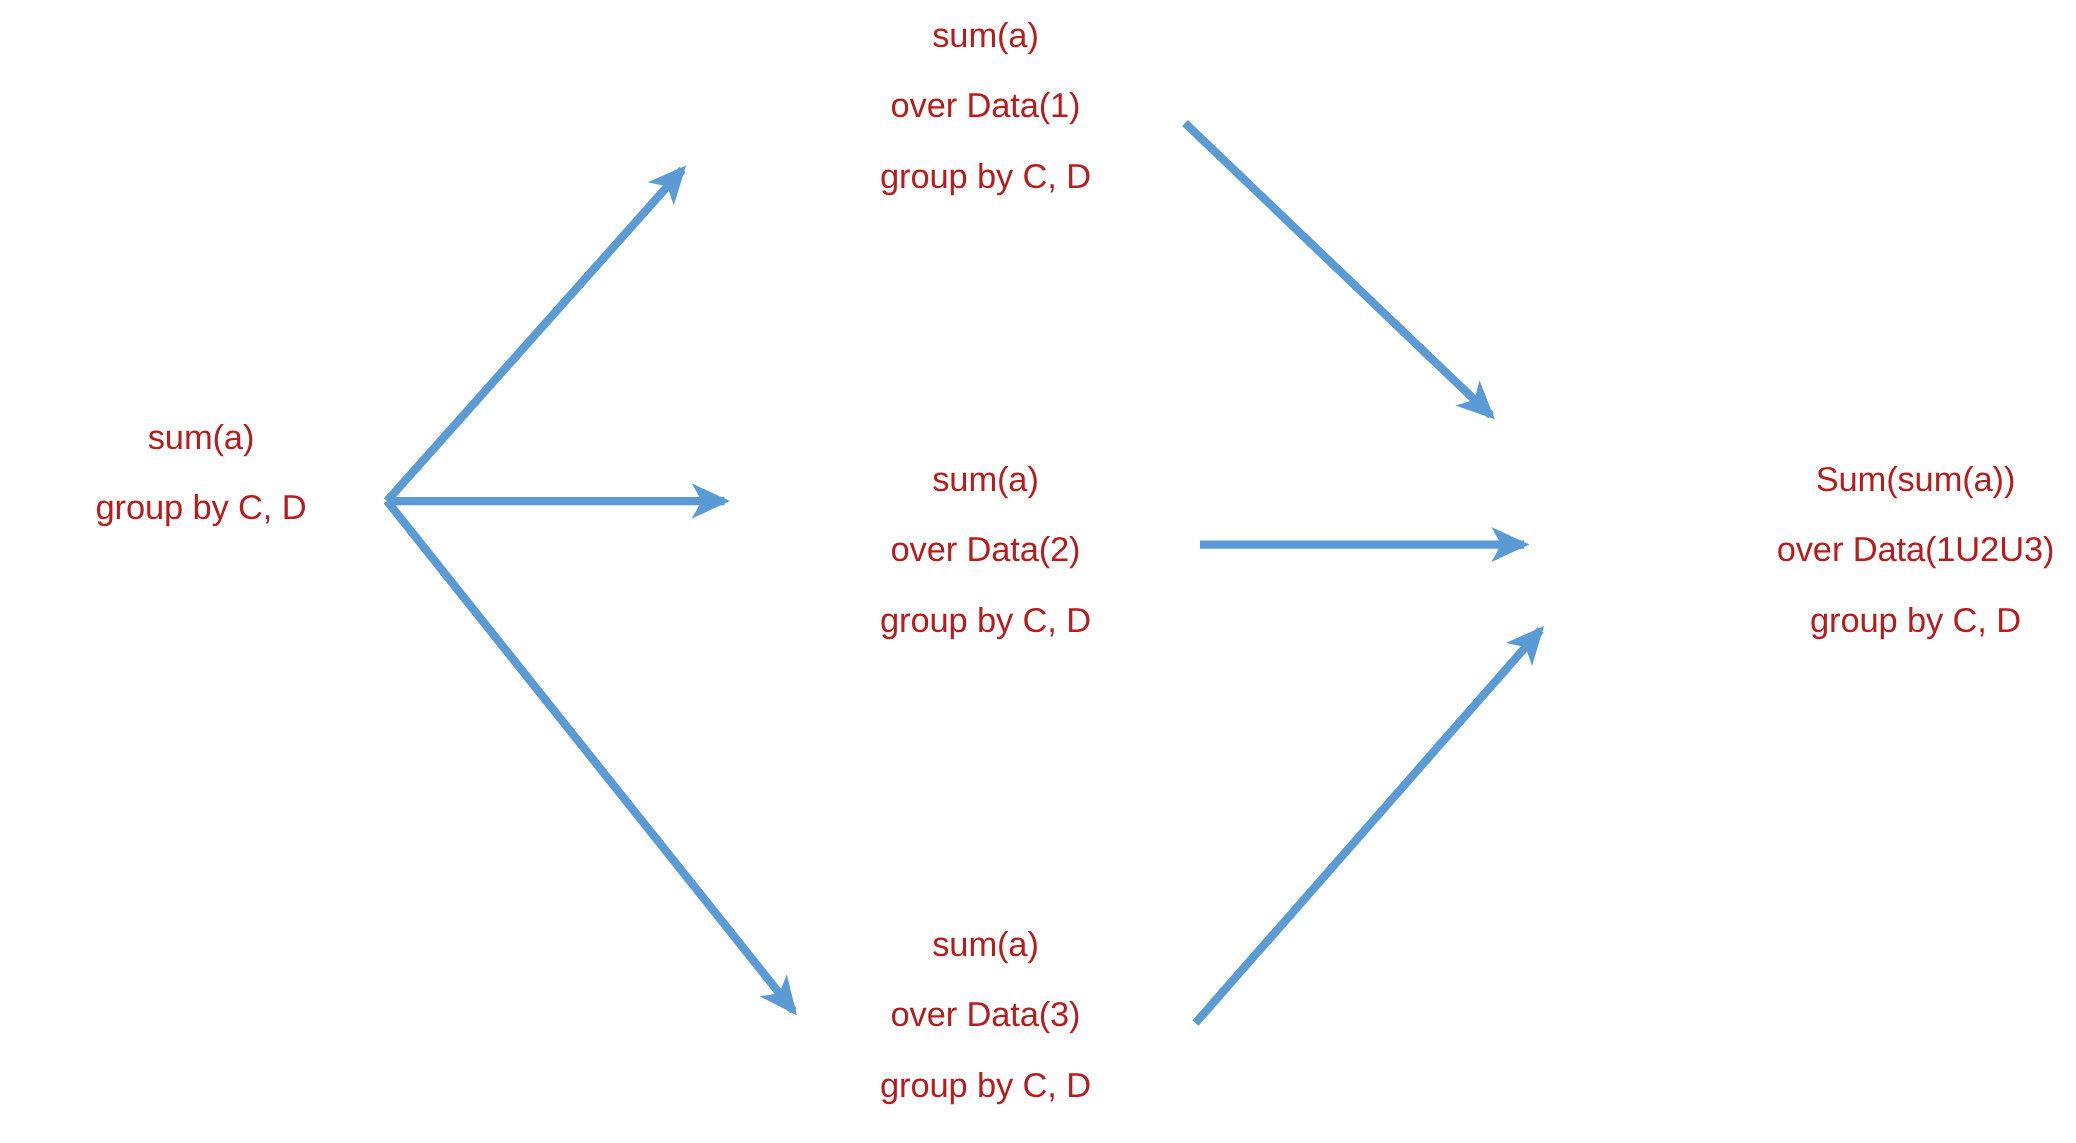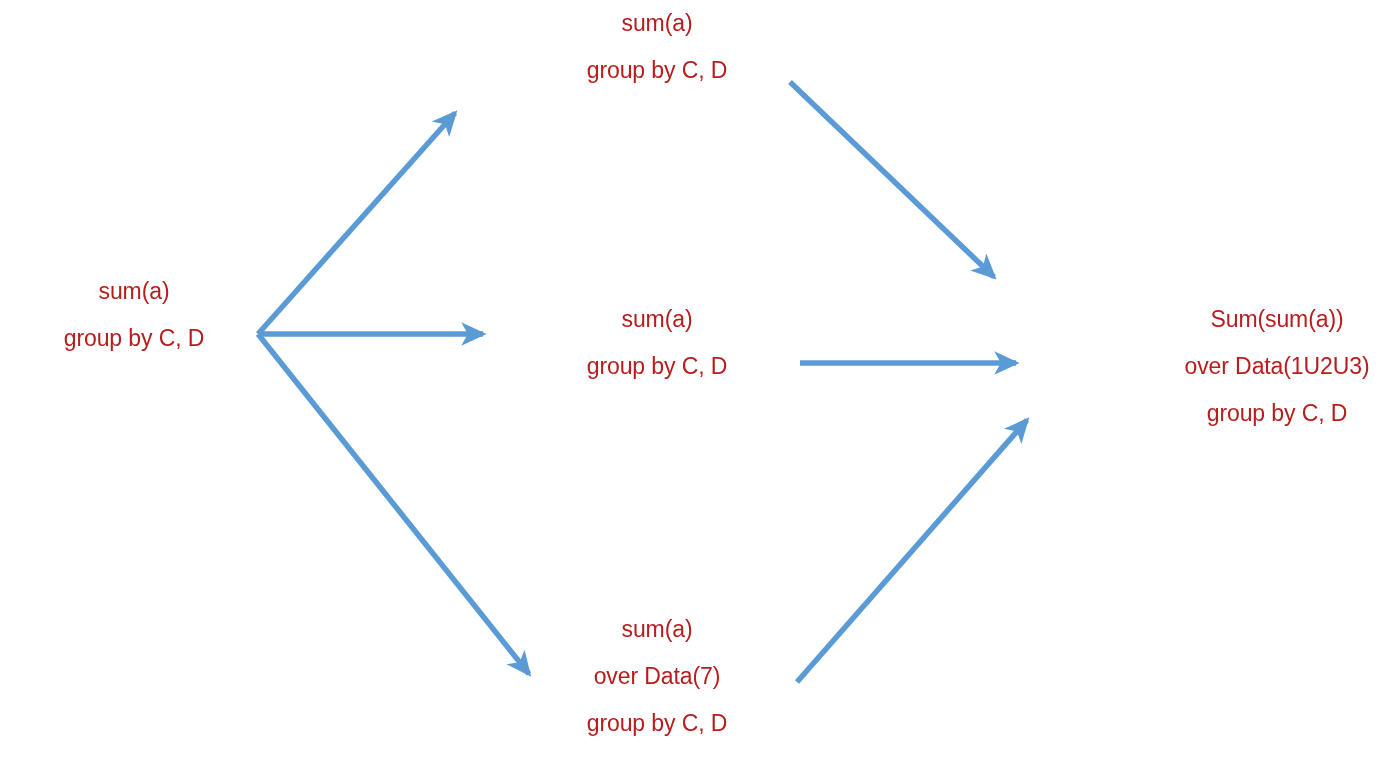--- a/index.html
+++ b/index.html
@@ -106,6 +106,7 @@
 
   <div class="node" id="node-partition-1">
     <span class="line">sum(a)</span>
+    <span class="line">over Data(1)</span>
     <span class="line">group by C, D</span>
   </div>
 

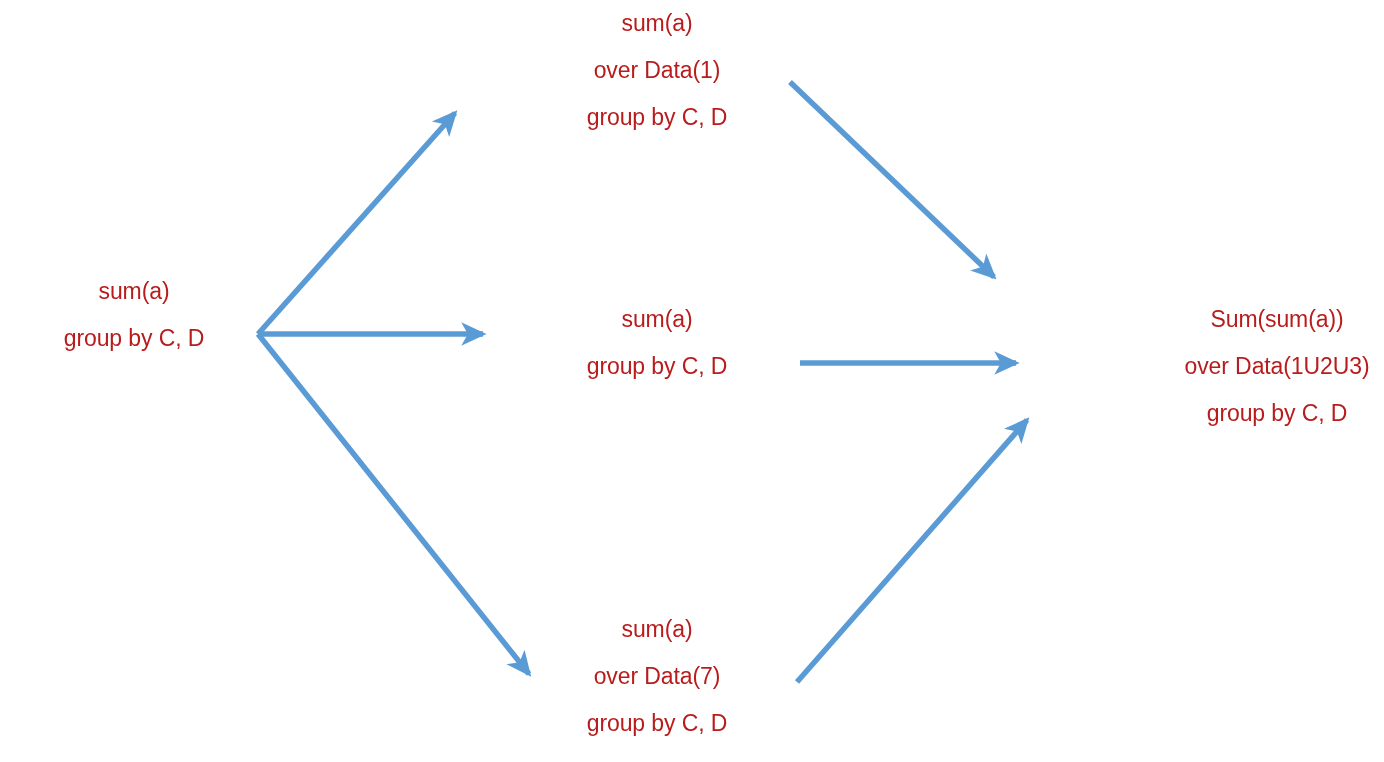--- a/index.html
+++ b/index.html
@@ -112,6 +112,7 @@
 
   <div class="node" id="node-partition-2">
     <span class="line">sum(a)</span>
+    <span class="line">over Data(2)</span>
     <span class="line">group by C, D</span>
   </div>
 

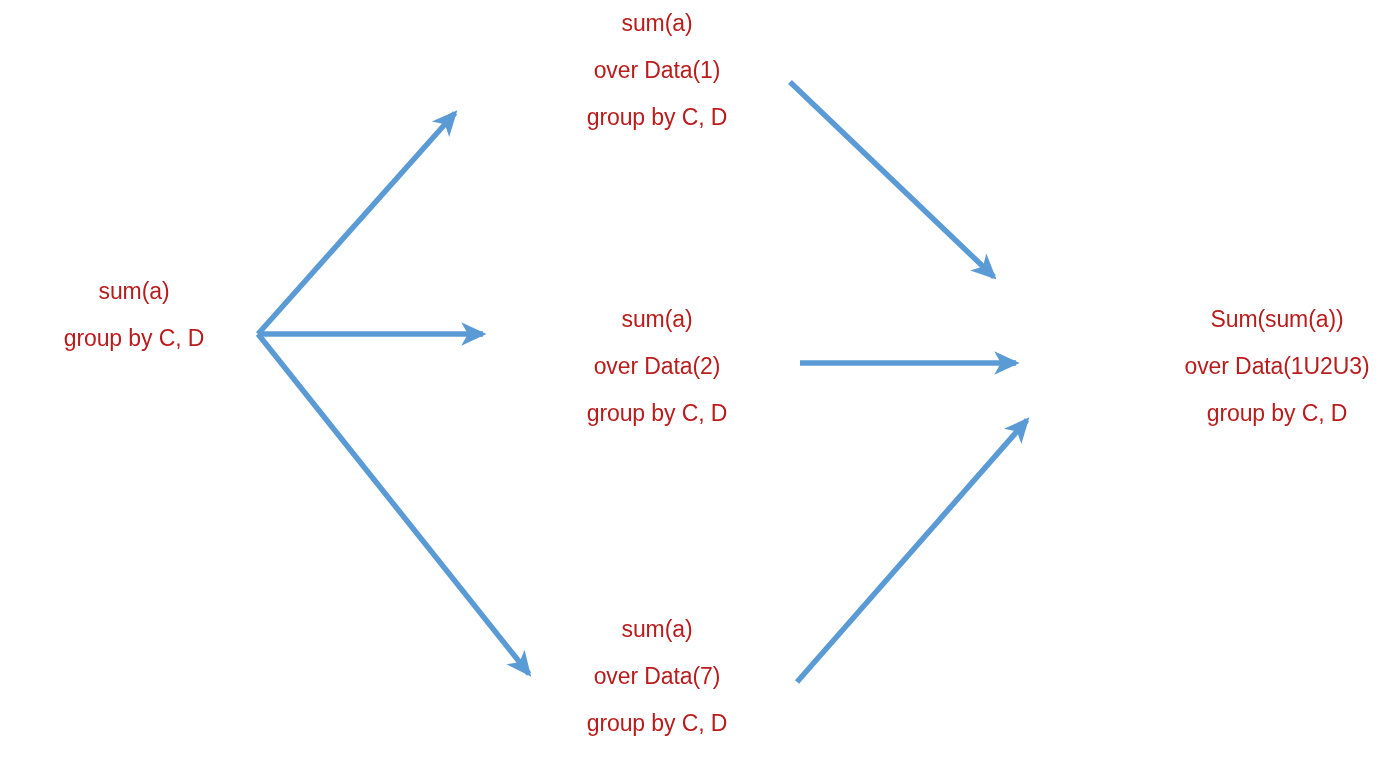--- a/index.html
+++ b/index.html
@@ -118,7 +118,7 @@
 
   <div class="node" id="node-partition-3">
     <span class="line">sum(a)</span>
-    <span class="line">over Data(7)</span>
+    <span class="line">over Data(3)</span>
     <span class="line">group by C, D</span>
   </div>
 

